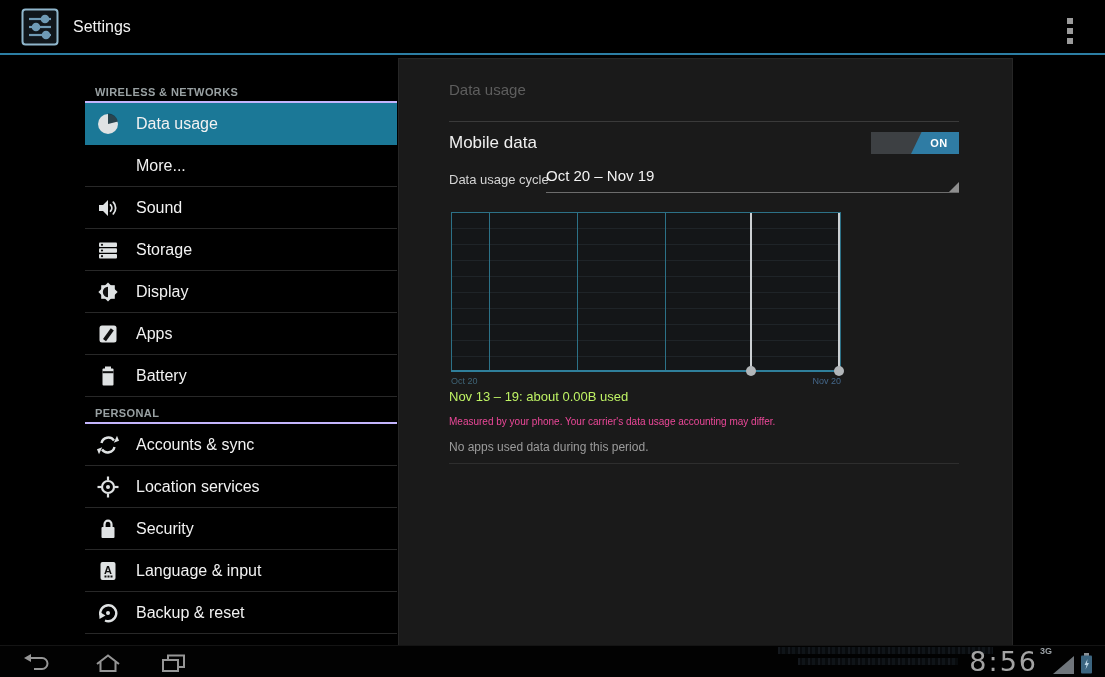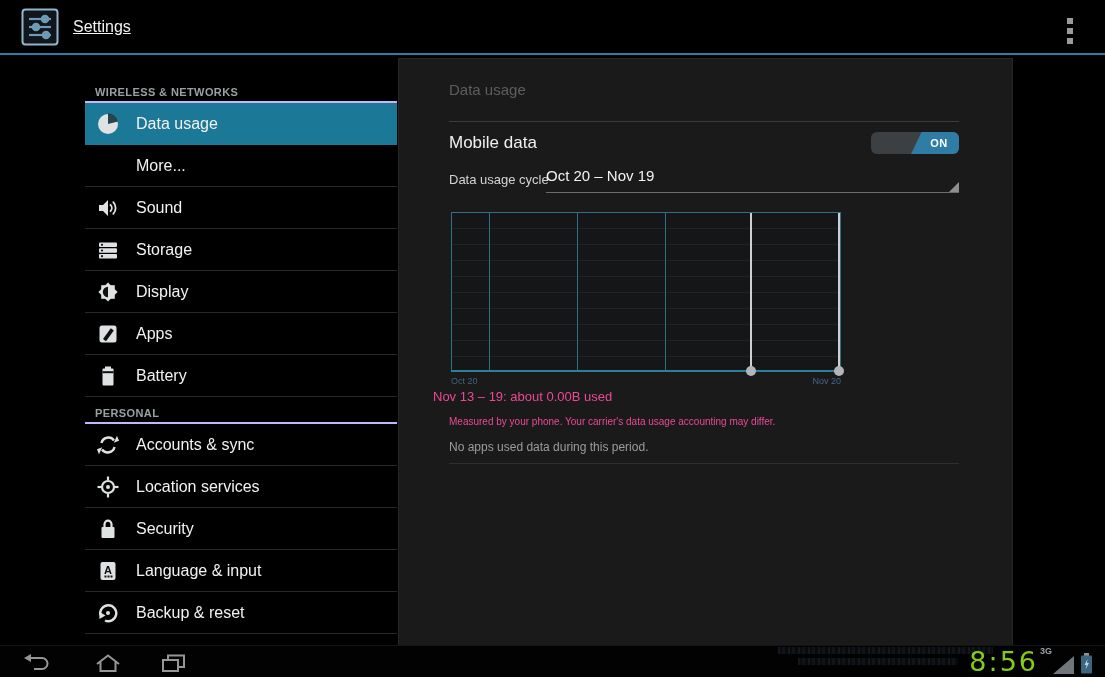--- a/index.html
+++ b/index.html
@@ -13,7 +13,7 @@
   #topbar { position:absolute; left:0; top:0; width:1105px; height:55px;
     background:#000; border-bottom:2px solid #2c7ea4; display:flex; align-items:center; }
   #app-icon { margin-left:21px; width:38px; height:38px; }
-  #topbar-title { margin-left:14px; font-size:16px; color:#f2f2f2;text-decoration:underline; }
+  #topbar-title { margin-left:14px; font-size:16px; color:#f2f2f2; }
   #overflow { position:absolute; right:28px; top:14px; display:flex; flex-direction:column; gap:4px; padding:4px; }
   #overflow div { width:6px; height:6px; background:#9b9b9b; }
 

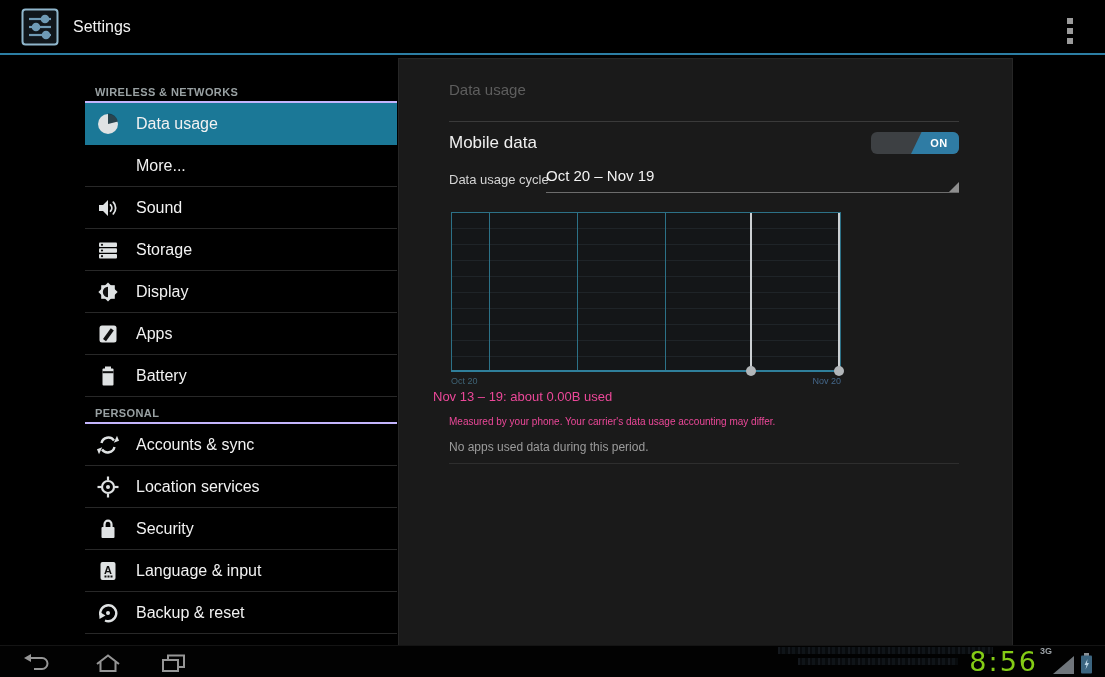--- a/index.html
+++ b/index.html
@@ -39,7 +39,7 @@
   #div1 { top:62px; }
   #mobile-label { position:absolute; left:50px; top:74px; font-size:17px; color:#f0f0f0; }
   #toggle { position:absolute; left:472px; top:73px; width:88px; height:22px;
-    background:#3d4043; border-radius:6px; overflow:hidden; }
+    background:#3d4043; border-radius:0; overflow:hidden; }
   #toggle-on { position:absolute; right:0; top:0; width:48px; height:22px;
     background:#2f7ca4; clip-path:polygon(22% 0, 100% 0, 100% 100%, 0 100%);
     color:#fff; font-size:11px; font-weight:bold; text-align:center; line-height:22px;

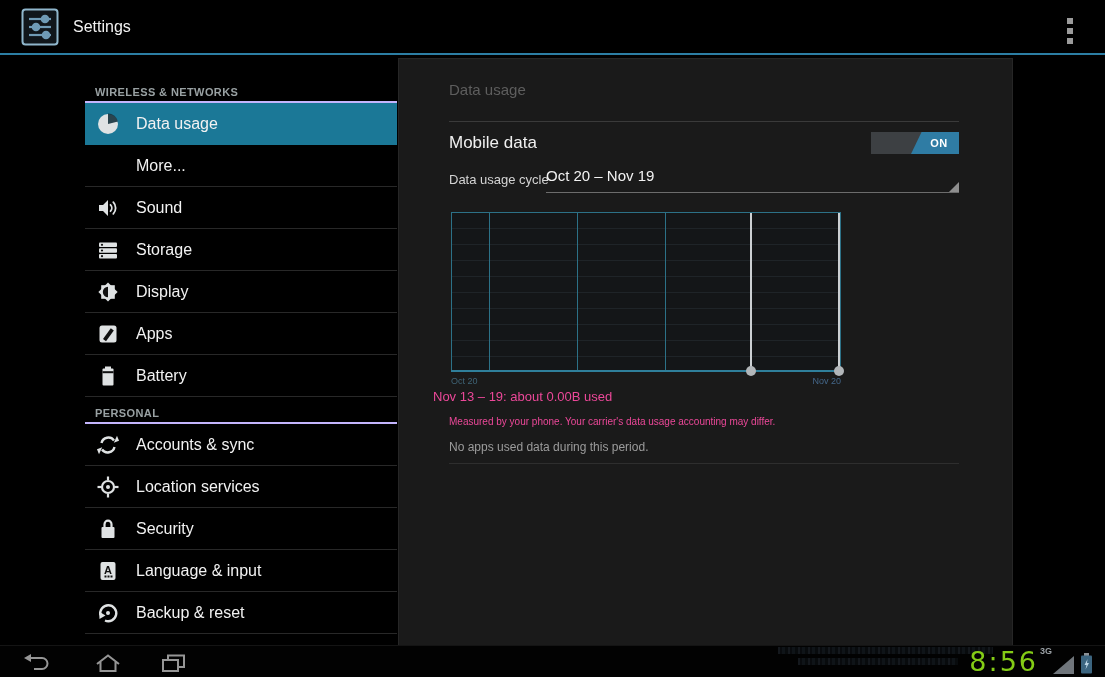--- a/index.html
+++ b/index.html
@@ -63,7 +63,7 @@
   #x-end { position:absolute; left:52px; top:317px; width:390px; text-align:right;
     font-size:9px; color:#44678a; }
 
-  #usage-summary { position:absolute; left:34px; top:330px; font-size:13px; color:#ec4899; }
+  #usage-summary { position:absolute; left:50px; top:330px; font-size:13px; color:#bef264; }
   #note1 { position:absolute; left:50px; top:357px; font-size:10px; color:#ec4899; }
   #note2 { position:absolute; left:50px; top:381px; font-size:12px; color:#9c9c9c; }
   #div2 { top:404px; background:#2e2e2e; }

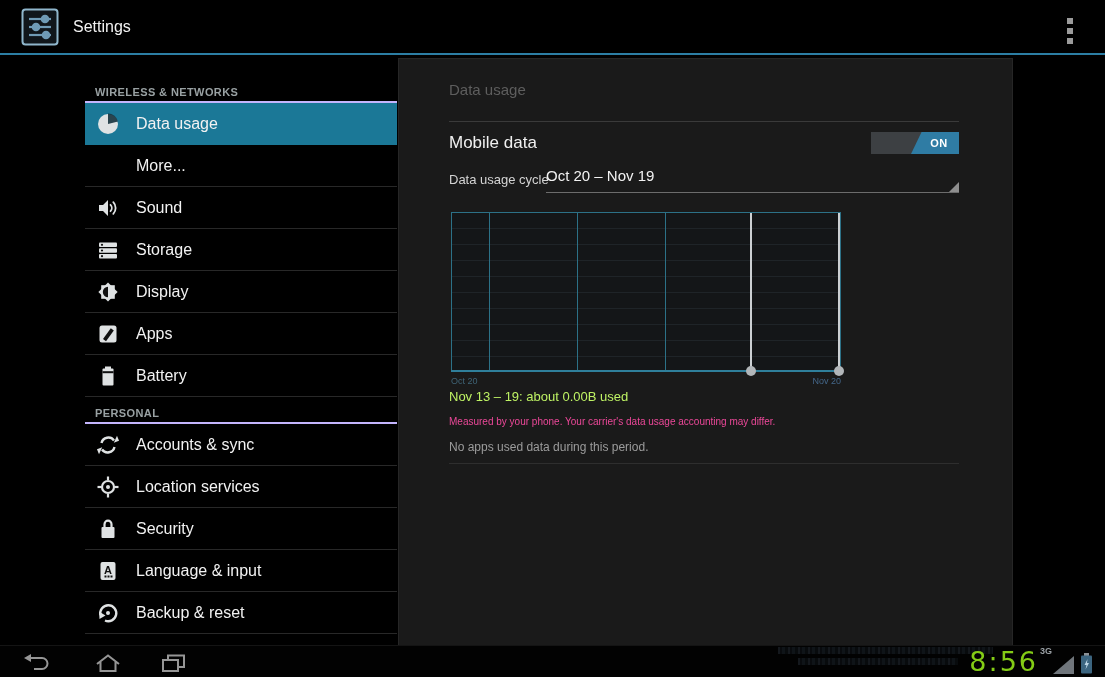--- a/index.html
+++ b/index.html
@@ -80,7 +80,7 @@
   #ticker .tl:last-child { width:160px; margin-left:20px; }
   #clockwrap { position:absolute; right:12px; bottom:1px; height:30px;
     display:flex; align-items:flex-end; }
-  #clock { font-size:27px; line-height:28px; color:#84cc16; font-weight:normal;
+  #clock { font-size:27px; line-height:28px; color:#a3a3a3; font-weight:normal;
     letter-spacing:2px; font-family:"DejaVu Sans", sans-serif; }
   #netwrap { position:relative; width:32px; height:26px; margin:0 6px 2px 4px; }
   #net-type { position:absolute; left:-2px; top:-2px; font-size:9px; font-weight:bold; color:#9aa0a5; }

